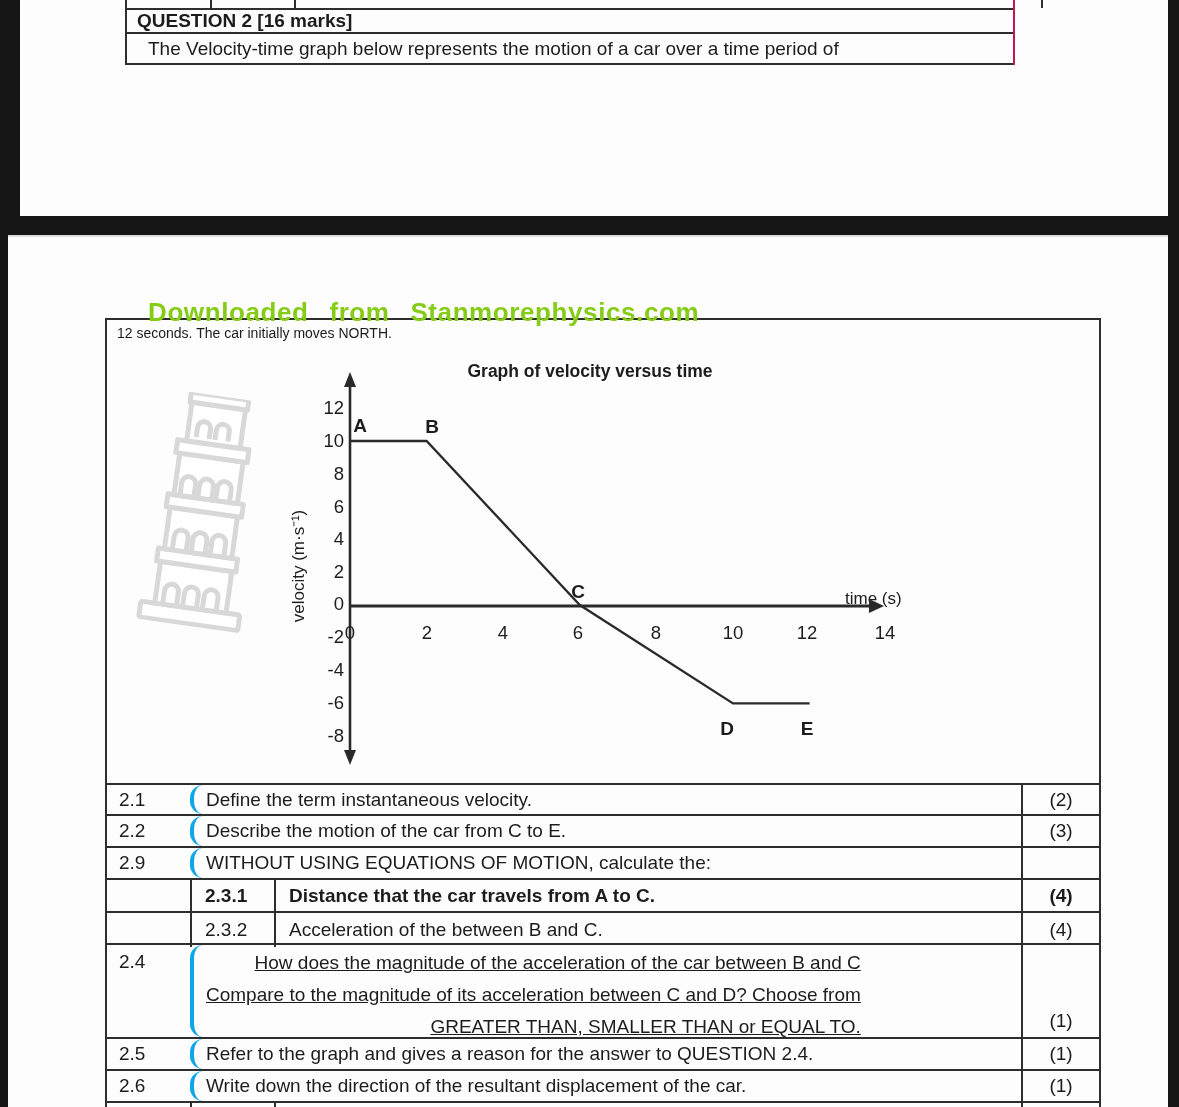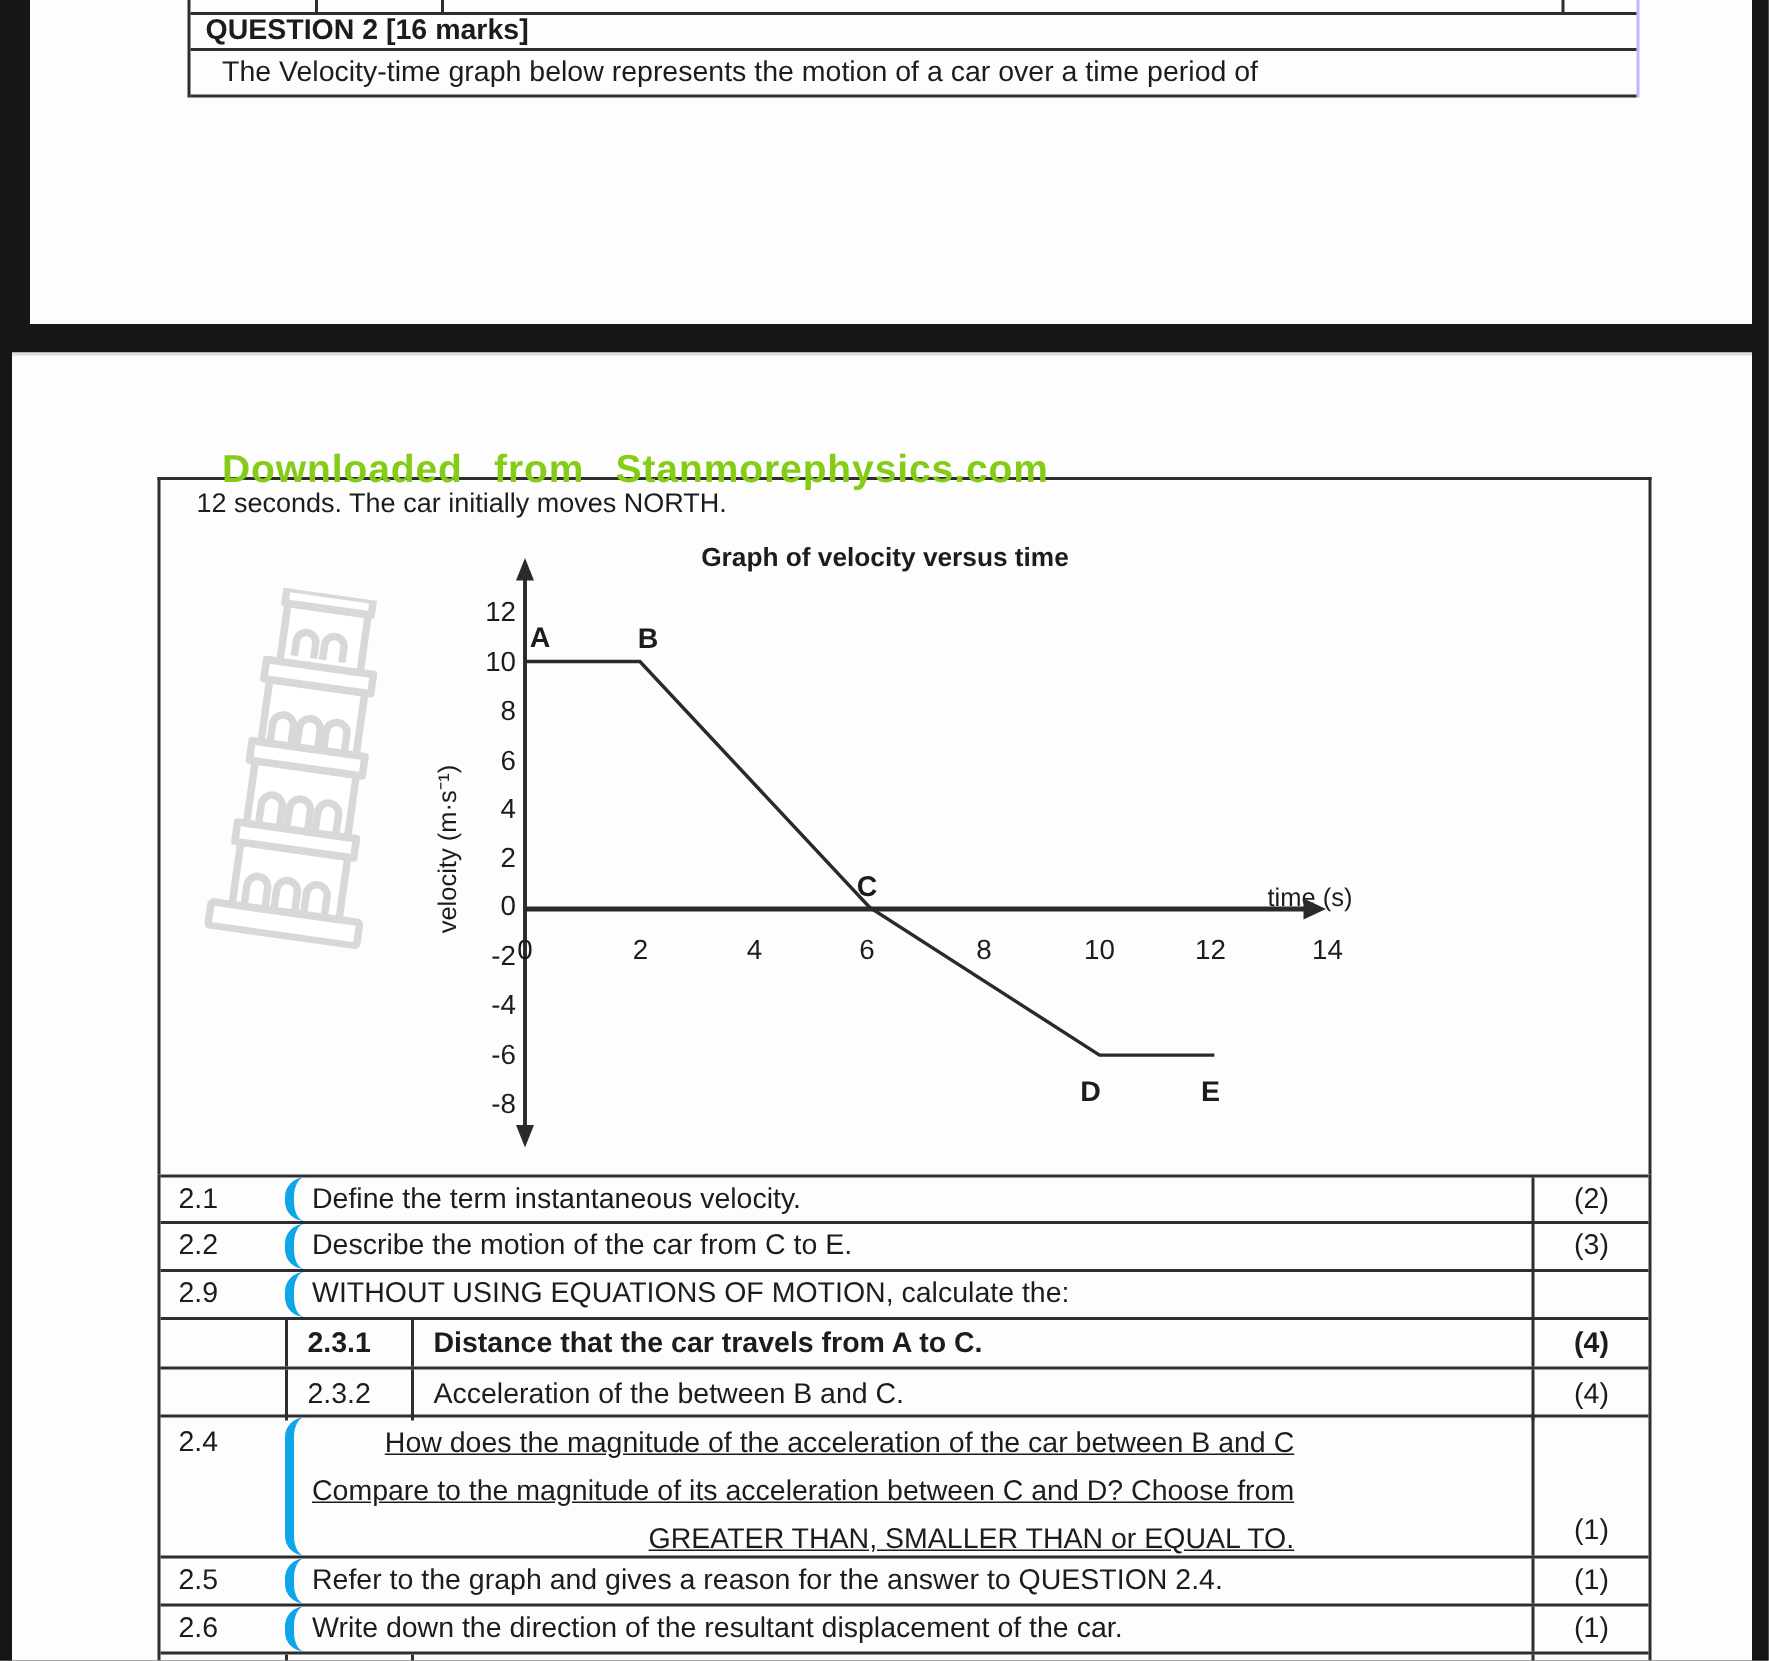--- a/index.html
+++ b/index.html
@@ -11,8 +11,8 @@
   .page2{left:8px;top:235px;width:1160px;height:872px;border-top:2px solid #dedede;}
 
   
-  .toptable{position:absolute;left:105px;top:0;width:968px;
-            border-left:2px solid #2e2e2e;border-right:2px solid #c4b5fd;box-sizing:border-box;}
+  .toptable{position:absolute;left:105px;top:0;width:890px;
+            border-left:2px solid #2e2e2e;border-right:2px solid #be185d;box-sizing:border-box;}
   .tt-row{position:relative;box-sizing:border-box;}
   .tt-partial{height:8px;}
   .tt-header{height:26px;border-top:2px solid #2e2e2e;border-bottom:2px solid #2e2e2e;

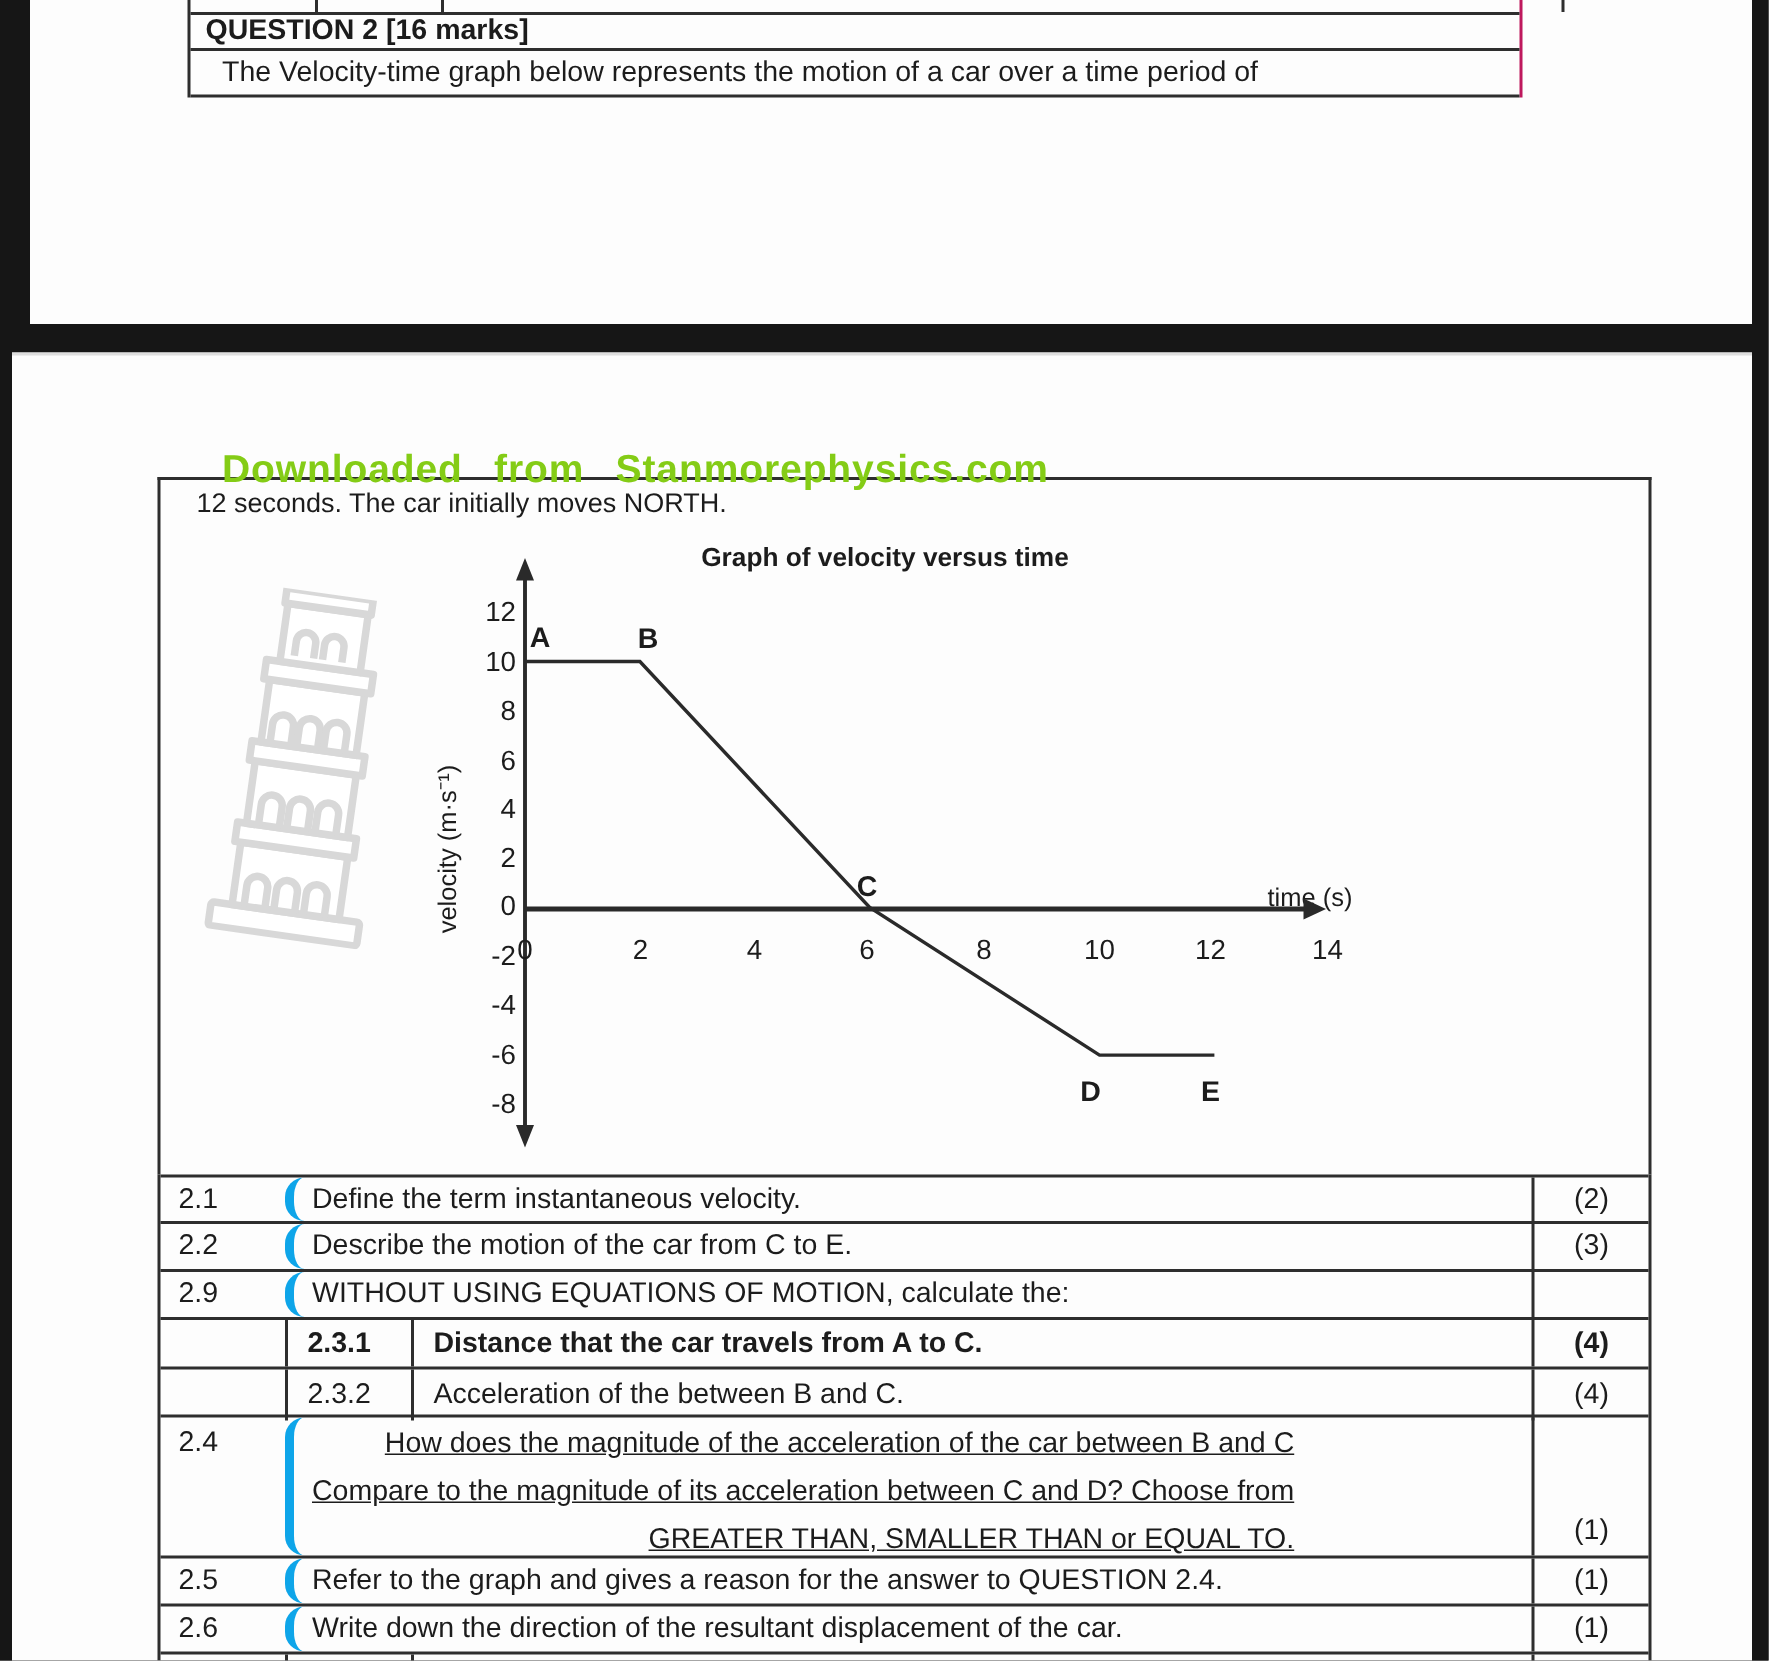--- a/index.html
+++ b/index.html
@@ -27,7 +27,7 @@
             box-sizing:border-box;}
   .watermark{position:absolute;left:148px;top:297px;font-size:26px;font-weight:600;
              letter-spacing:0.6px;word-spacing:13px;z-index:5;}
-  .introline{position:absolute;left:131px;top:325px;font-size:18px;z-index:4;}
+  .introline{position:absolute;left:117px;top:325px;font-size:14px;z-index:4;}
   .gtitle{position:absolute;left:400px;top:361px;width:380px;text-align:center;
           font-size:17.5px;font-weight:bold;}
   .ylab{position:absolute;left:212px;top:555px;width:170px;height:22px;text-align:center;

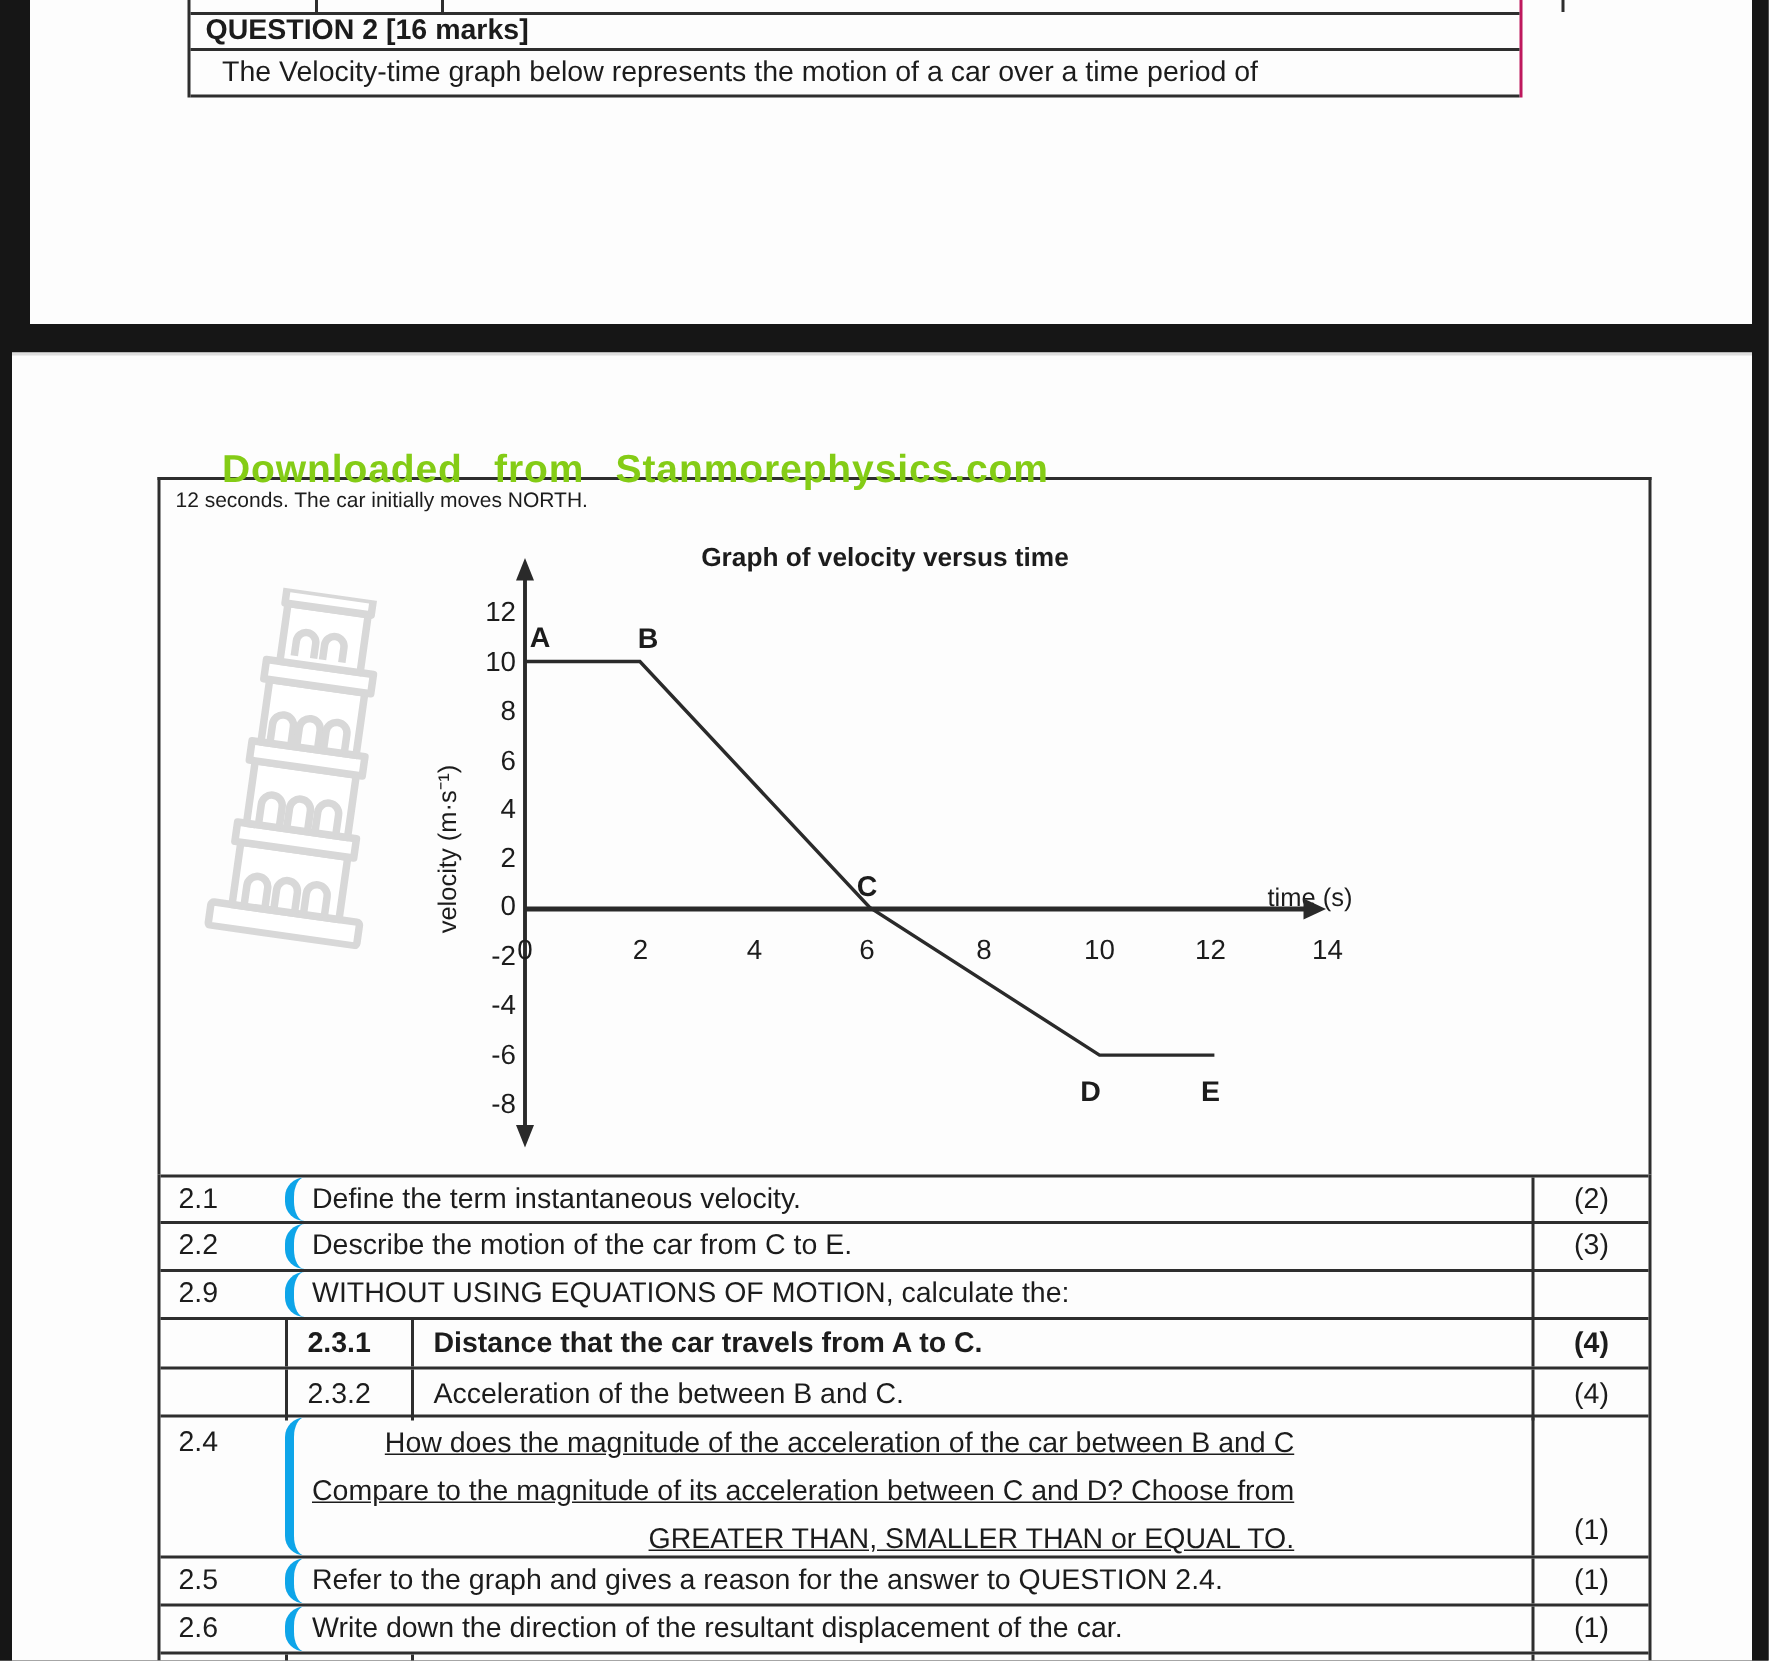--- a/index.html
+++ b/index.html
@@ -44,7 +44,7 @@
   .qrow{position:absolute;left:0;width:992px;border-top:2px solid #2e2e2e;box-sizing:border-box;font-size:19px;}
   .qcell{position:absolute;top:0;bottom:0;box-sizing:border-box;display:flex;align-items:center;text-align:right;}
   .c-num{left:0;width:83px;padding-left:12px;}
-  .c-text{left:83px;width:831px;border-left:6px solid #0ea5e9;padding-left:12px;border-radius:13px;}
+  .c-text{left:83px;width:831px;border-left:4px solid #0ea5e9;padding-left:12px;border-radius:13px;}
   .c-subnum{left:83px;width:84px;border-left:2px solid #2e2e2e;padding-left:13px;}
   .c-subtext{left:167px;width:747px;border-left:2px solid #2e2e2e;padding-left:13px;}
   .c-marks{left:914px;width:78px;border-left:2px solid #2e2e2e;justify-content:center;}

